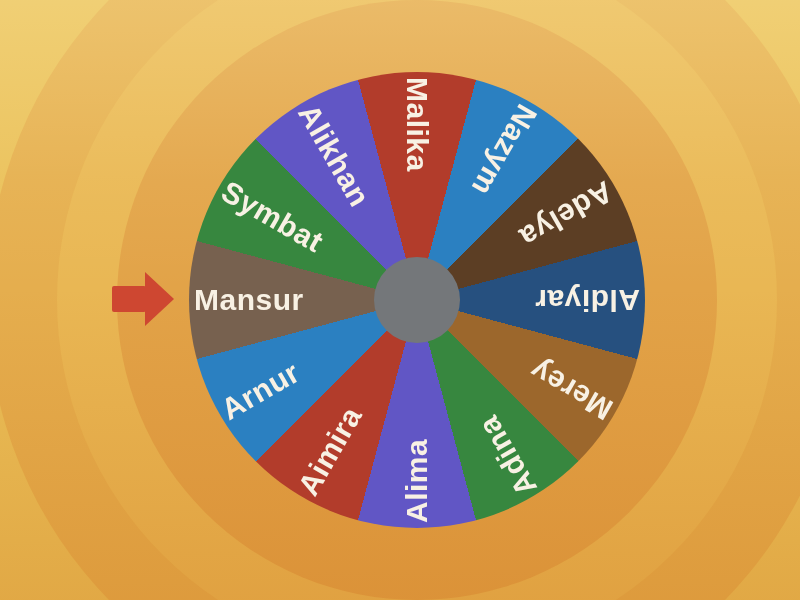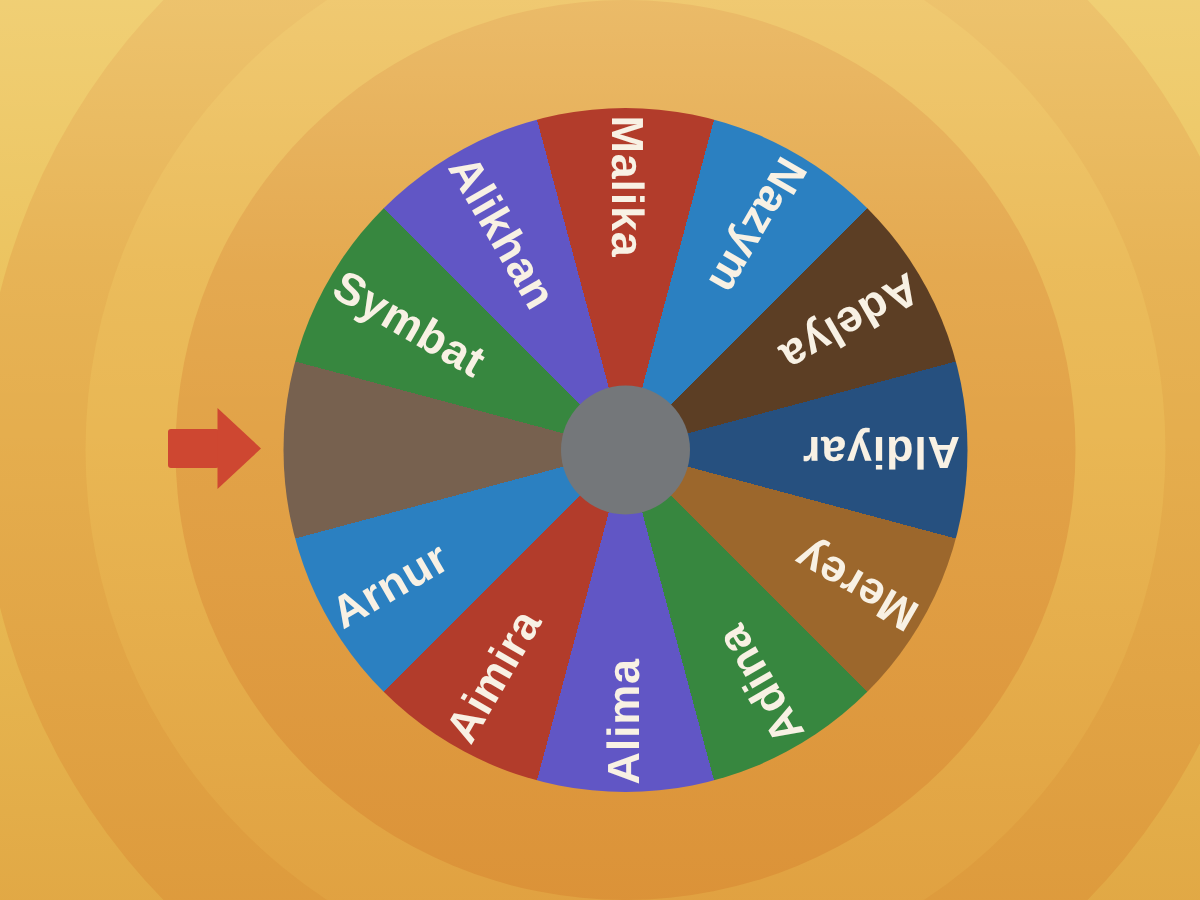--- a/index.html
+++ b/index.html
@@ -117,6 +117,7 @@
       <div class="seg-label" style="left: 228px; top: 383px; color: rgb(248, 241, 228); transform: translate(-50%, -50%) rotate(270deg);">Alima</div>
       <div class="seg-label" style="left: 150.5px; top: 362.234px; color: rgb(248, 241, 228); transform: translate(-50%, -50%) rotate(300deg);">Aimira</div>
       <div class="seg-label" style="left: 93.7661px; top: 305.5px; color: rgb(248, 241, 228); transform: translate(-50%, -50%) rotate(330deg);">Arnur</div>
+      <div class="seg-label" style="left: 73px; top: 228px; color: rgb(248, 241, 228); transform: translate(-50%, -50%) rotate(360deg);">Mansur</div>
       <div class="seg-label" style="left: 93.7661px; top: 150.5px; color: rgb(248, 241, 228); transform: translate(-50%, -50%) rotate(390deg);">Symbat</div>
       <div class="seg-label" style="left: 150.5px; top: 93.7661px; color: rgb(248, 241, 228); transform: translate(-50%, -50%) rotate(420deg);">Alikhan</div>
     </div>

